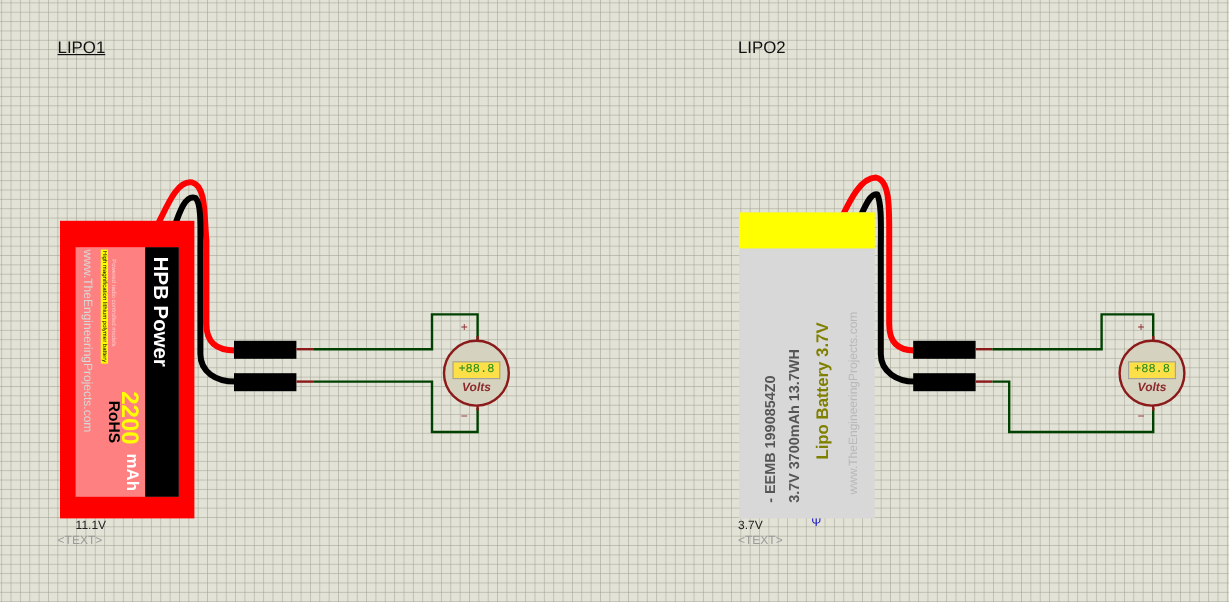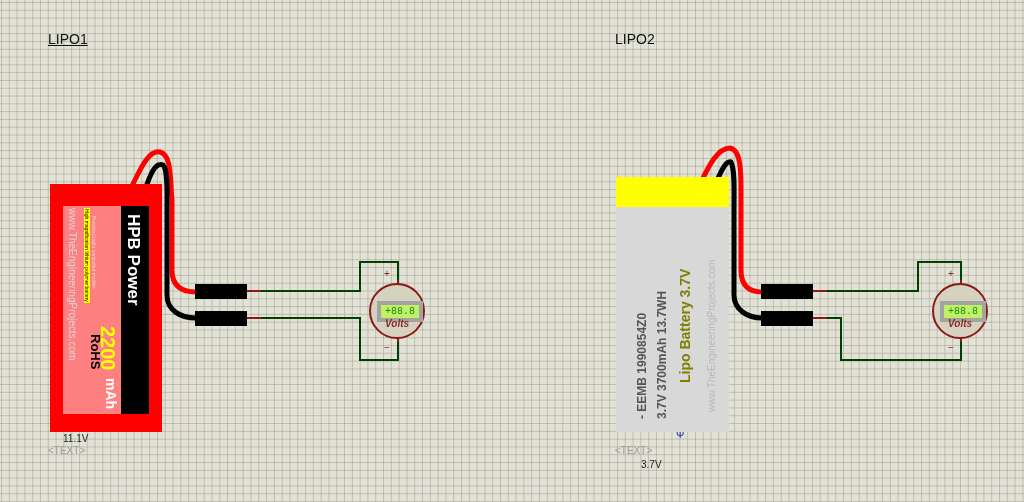--- a/index.html
+++ b/index.html
@@ -29,7 +29,7 @@
   .bat2-yellow { position:absolute; left:0; top:0; width:113px; height:30px; background:#ffff00; }
 
   .voltmeter-display {
-    position:absolute; width:38px; height:13px; background:#bef264; border:4px solid #a3a3a3;
+    position:absolute; width:38px; height:13px; background:#fde047; border:1px solid #a3a3a3;
     color:#1c8a1c; font-family:"Liberation Mono", monospace; font-size:10px; line-height:13px; text-align:center;
   }
   .volts-text { position:absolute; font-size:10px; font-style:italic; color:#8b2a2a;font-weight:bold; }

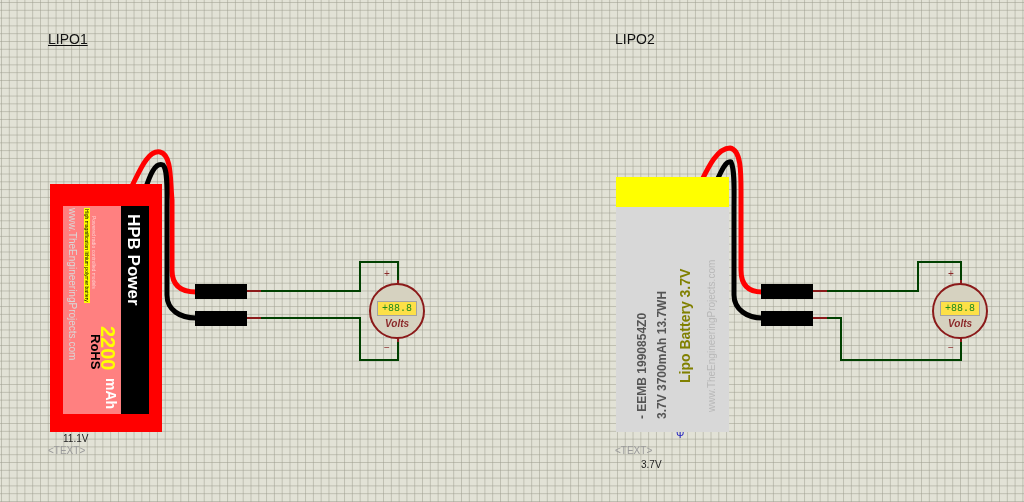--- a/index.html
+++ b/index.html
@@ -104,7 +104,7 @@
   <div class="rot" style="left:61px;top:206px;transform:rotate(-90deg);font-size:14px;font-weight:bold;color:#808000;">Lipo Battery 3.7V</div>
   <div class="rot" style="left:90px;top:235px;transform:rotate(-90deg);font-size:10px;color:#b8b8b8;">www.TheEngineeringProjects.com</div>
 </div>
-<div class="small" style="left:641px;top:433px;margin-top:26px;">3.7V</div>
+<div class="small" style="left:615px;top:433px;">3.7V</div>
 <div class="ghost" style="left:615px;top:445px;">&lt;TEXT&gt;</div>
 
 </body></html>

